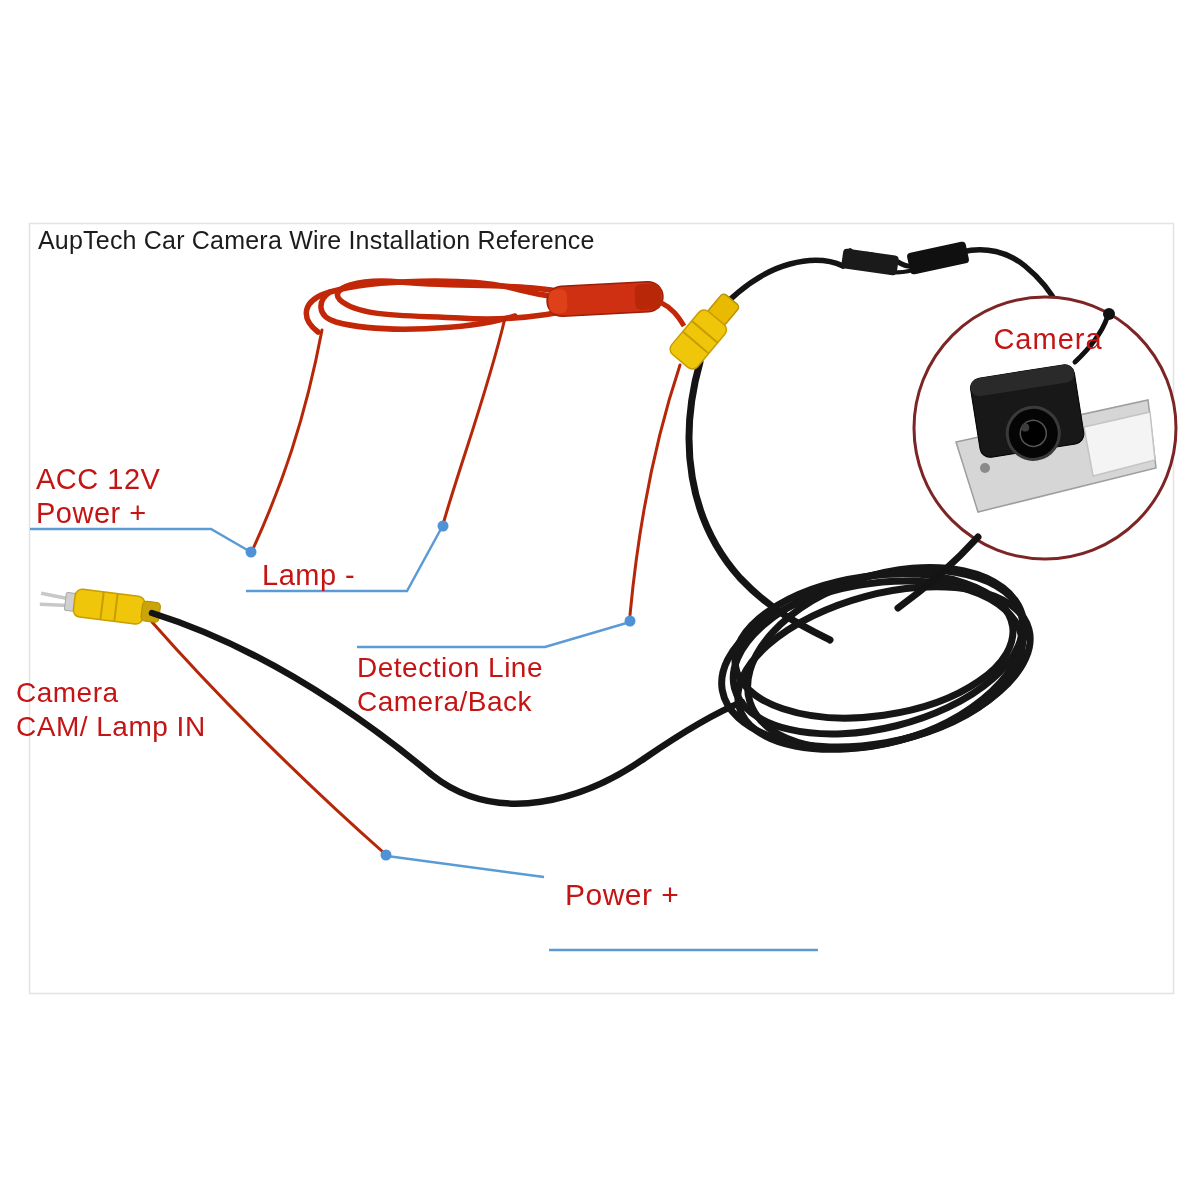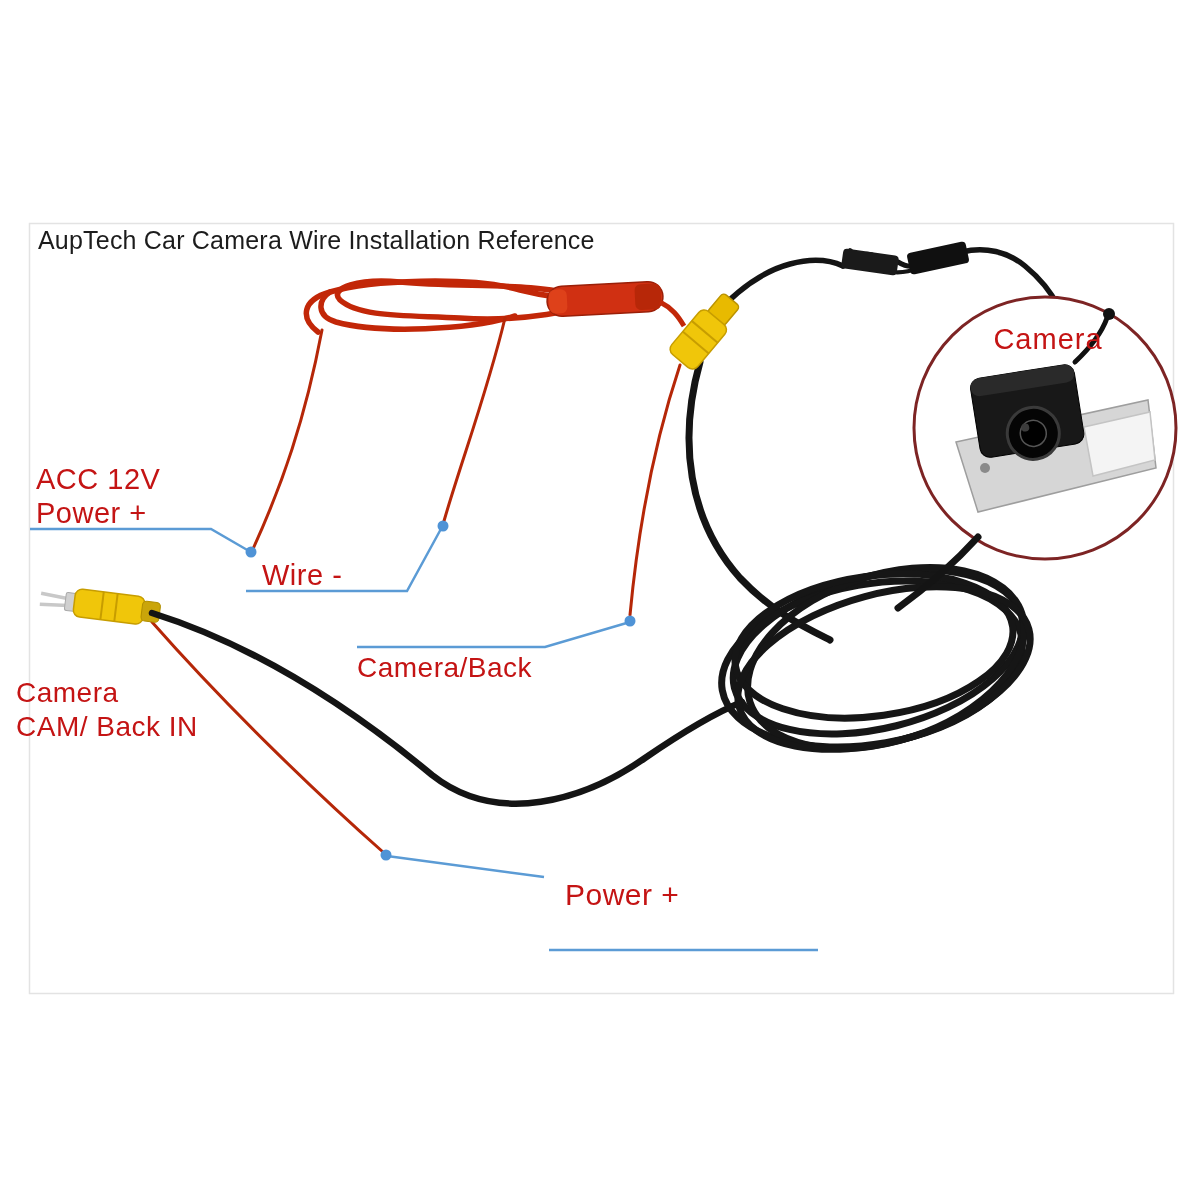--- a/index.html
+++ b/index.html
@@ -148,7 +148,7 @@
   </div>
 
   <div class="lbl lbl-powerminus">
-    <div>Wire -</div>
+    <div>Lamp -</div>
   </div>
 
   <div class="lbl lbl-display">

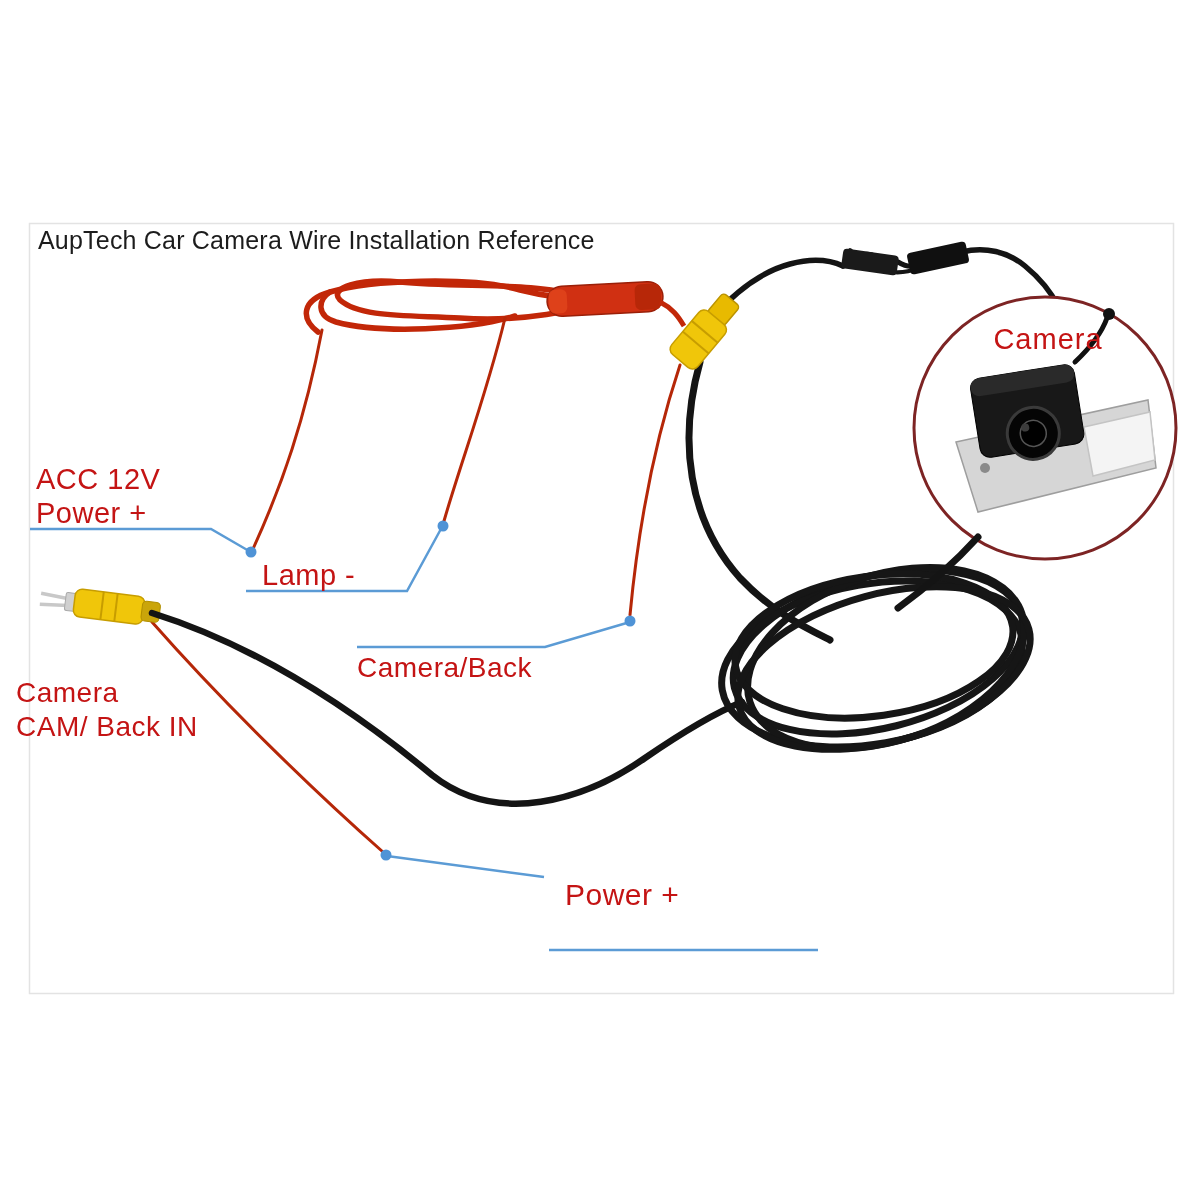--- a/index.html
+++ b/index.html
@@ -157,6 +157,7 @@
   </div>
 
   <div class="lbl lbl-detection">
+    <div>Detection Line</div>
     <div>Camera/Back</div>
   </div>
 

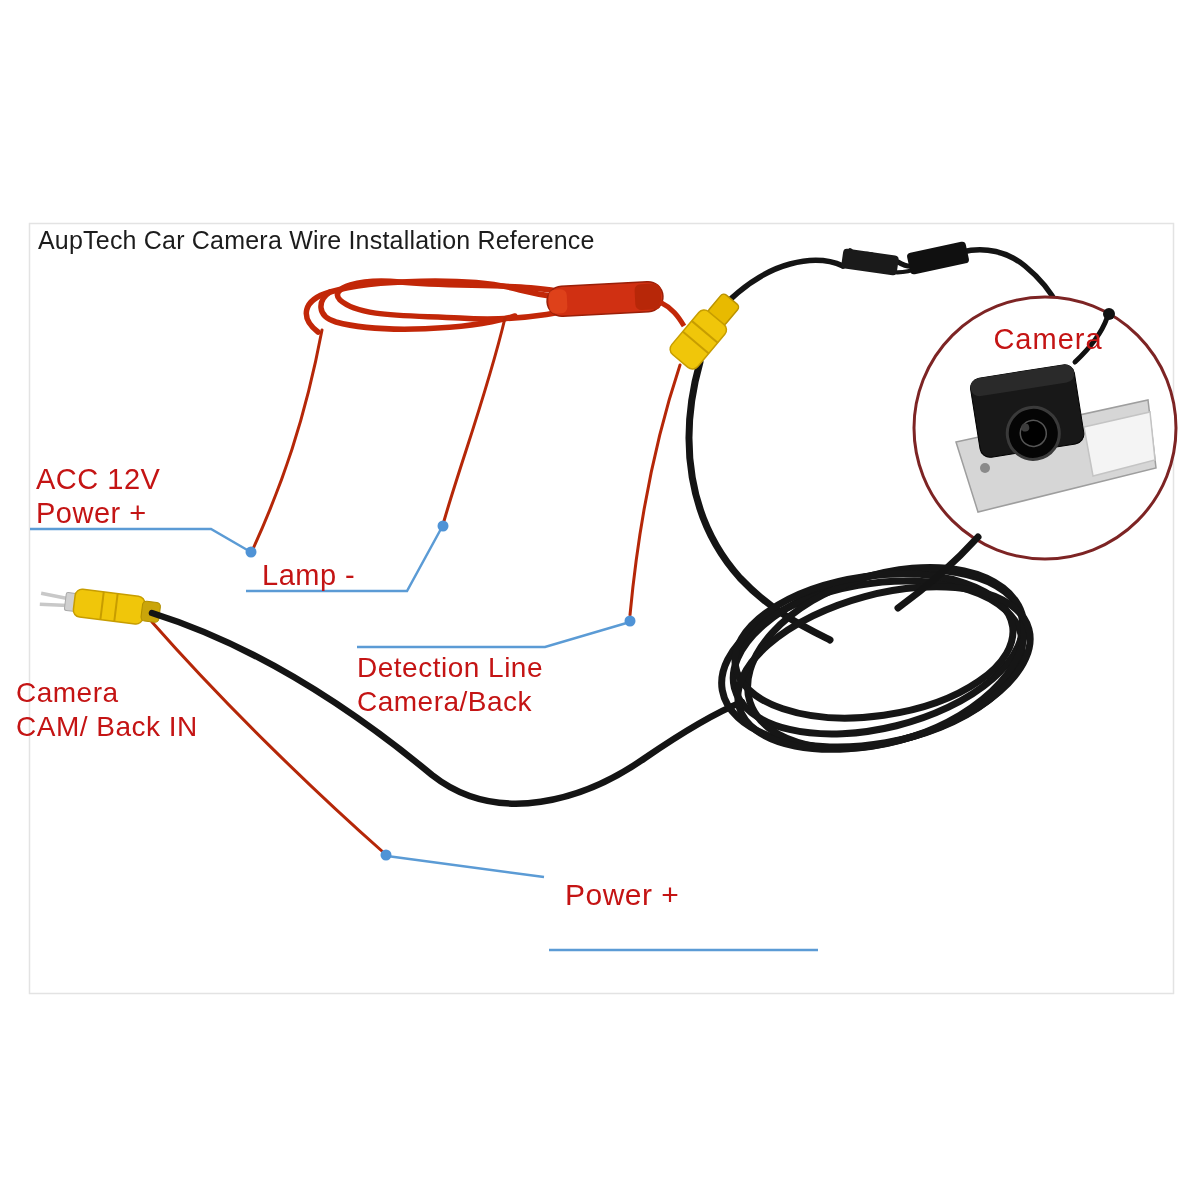--- a/index.html
+++ b/index.html
@@ -153,7 +153,7 @@
 
   <div class="lbl lbl-display">
     <div>Camera</div>
-    <div>CAM/ Back IN</div>
+    <div>CAM/ Lamp IN</div>
   </div>
 
   <div class="lbl lbl-detection">

